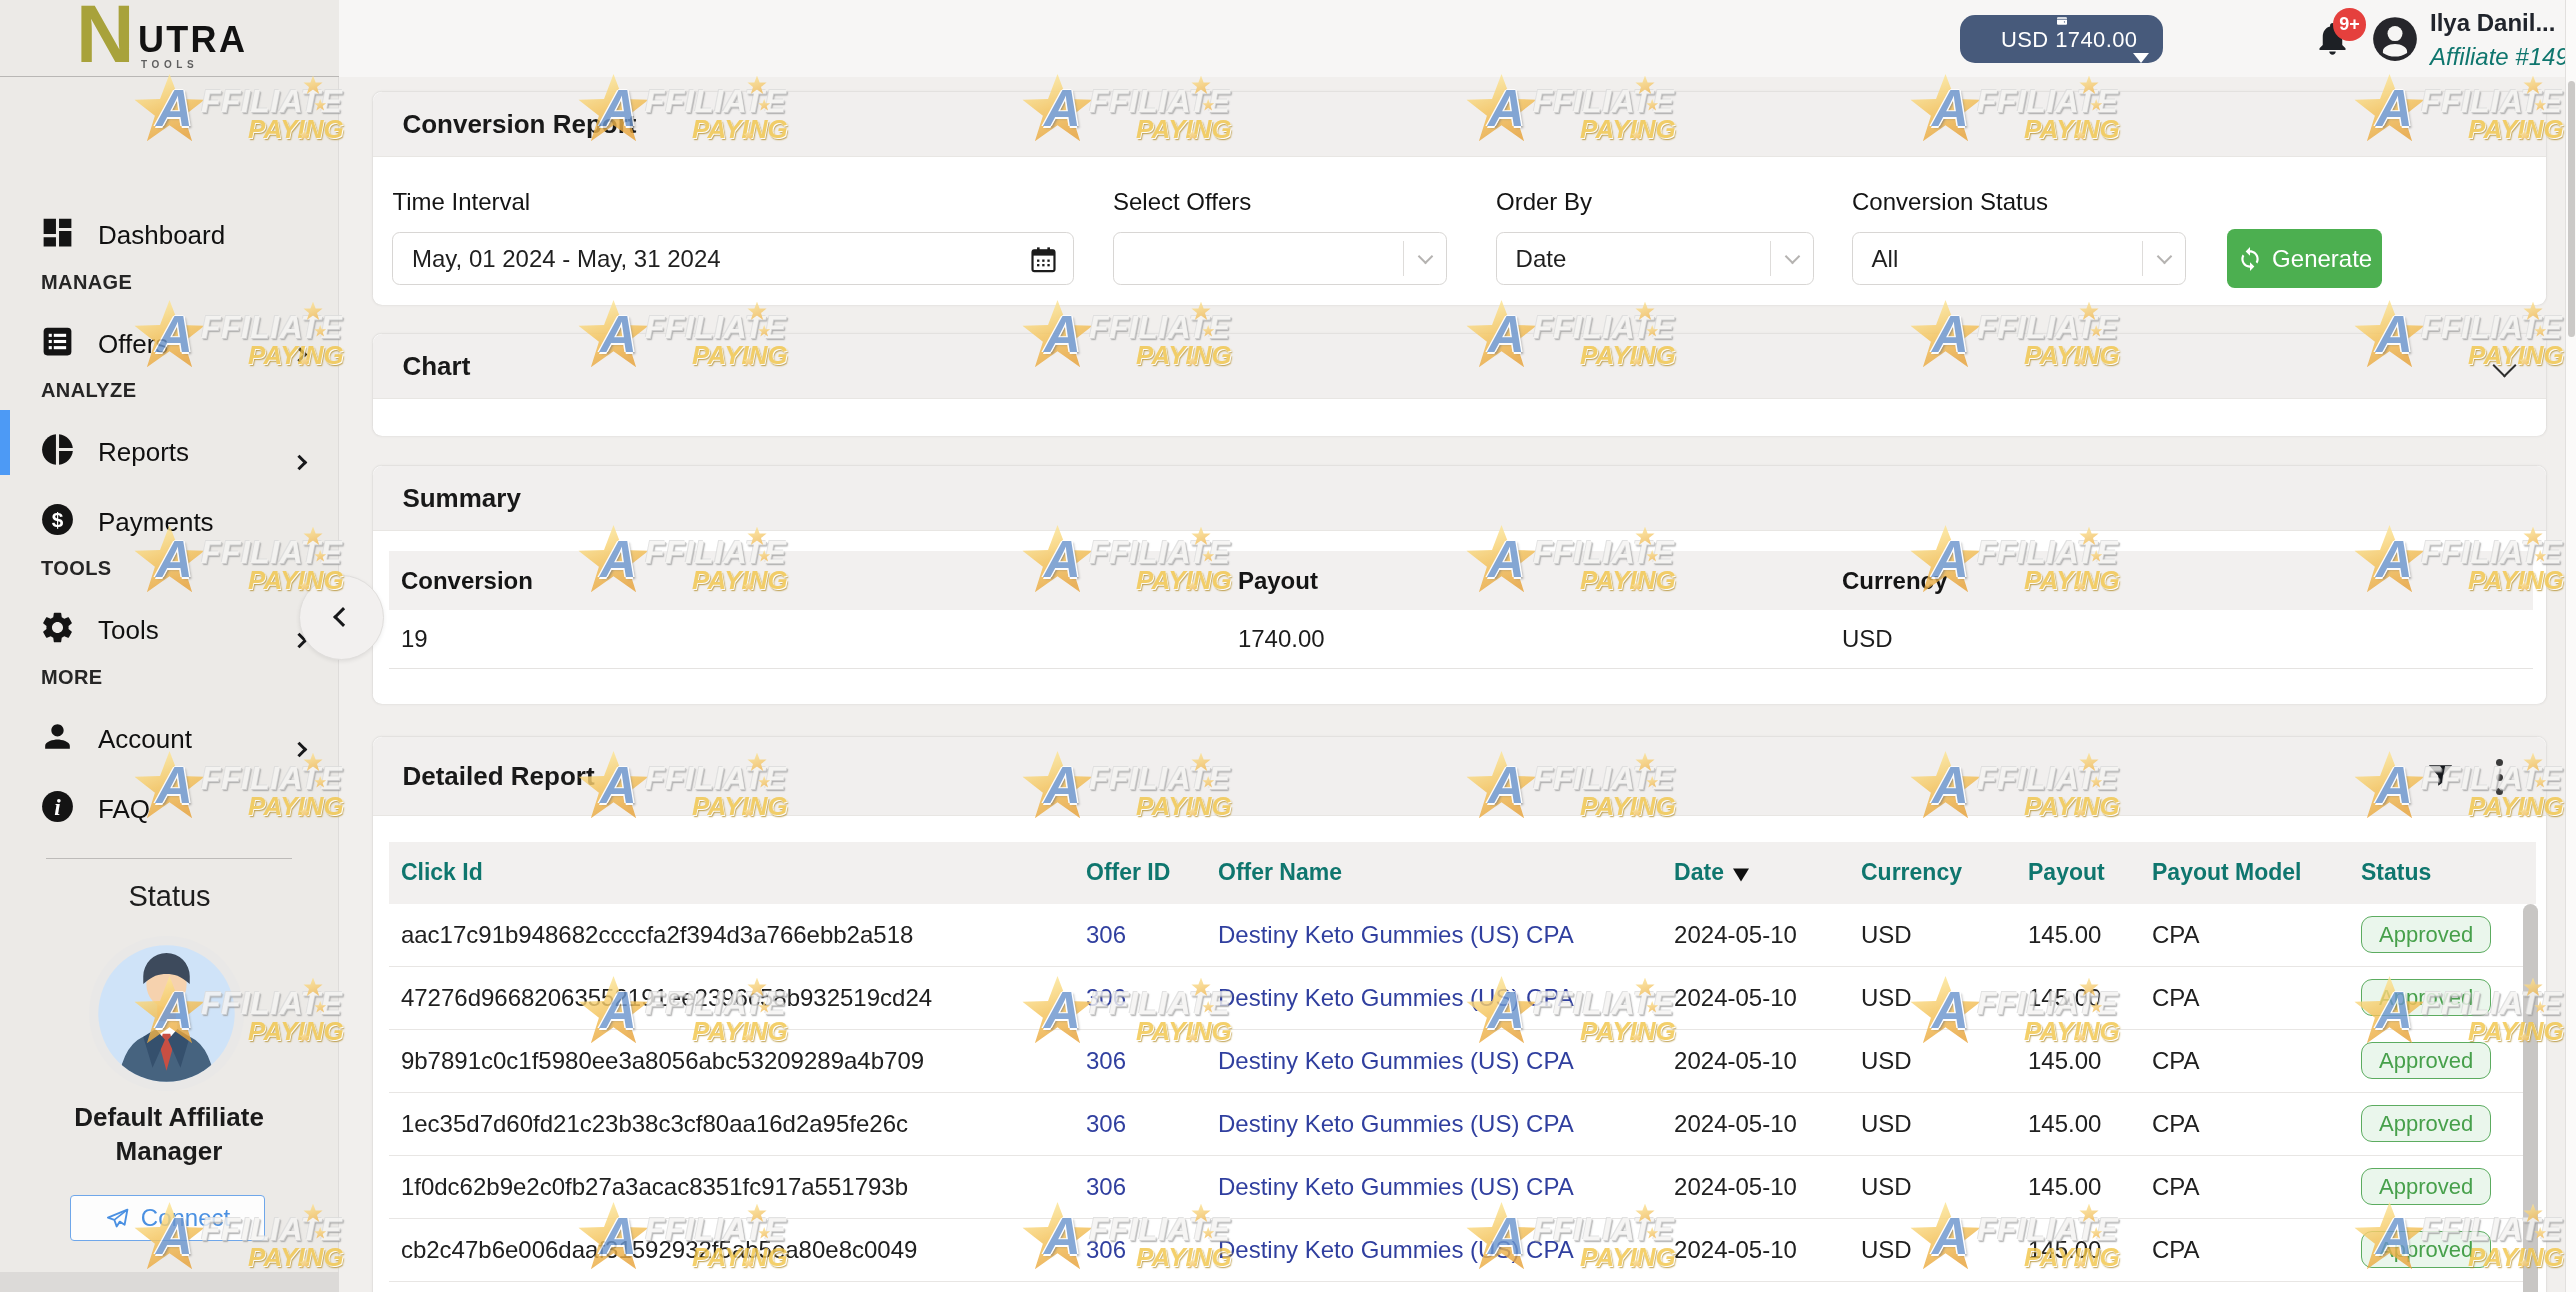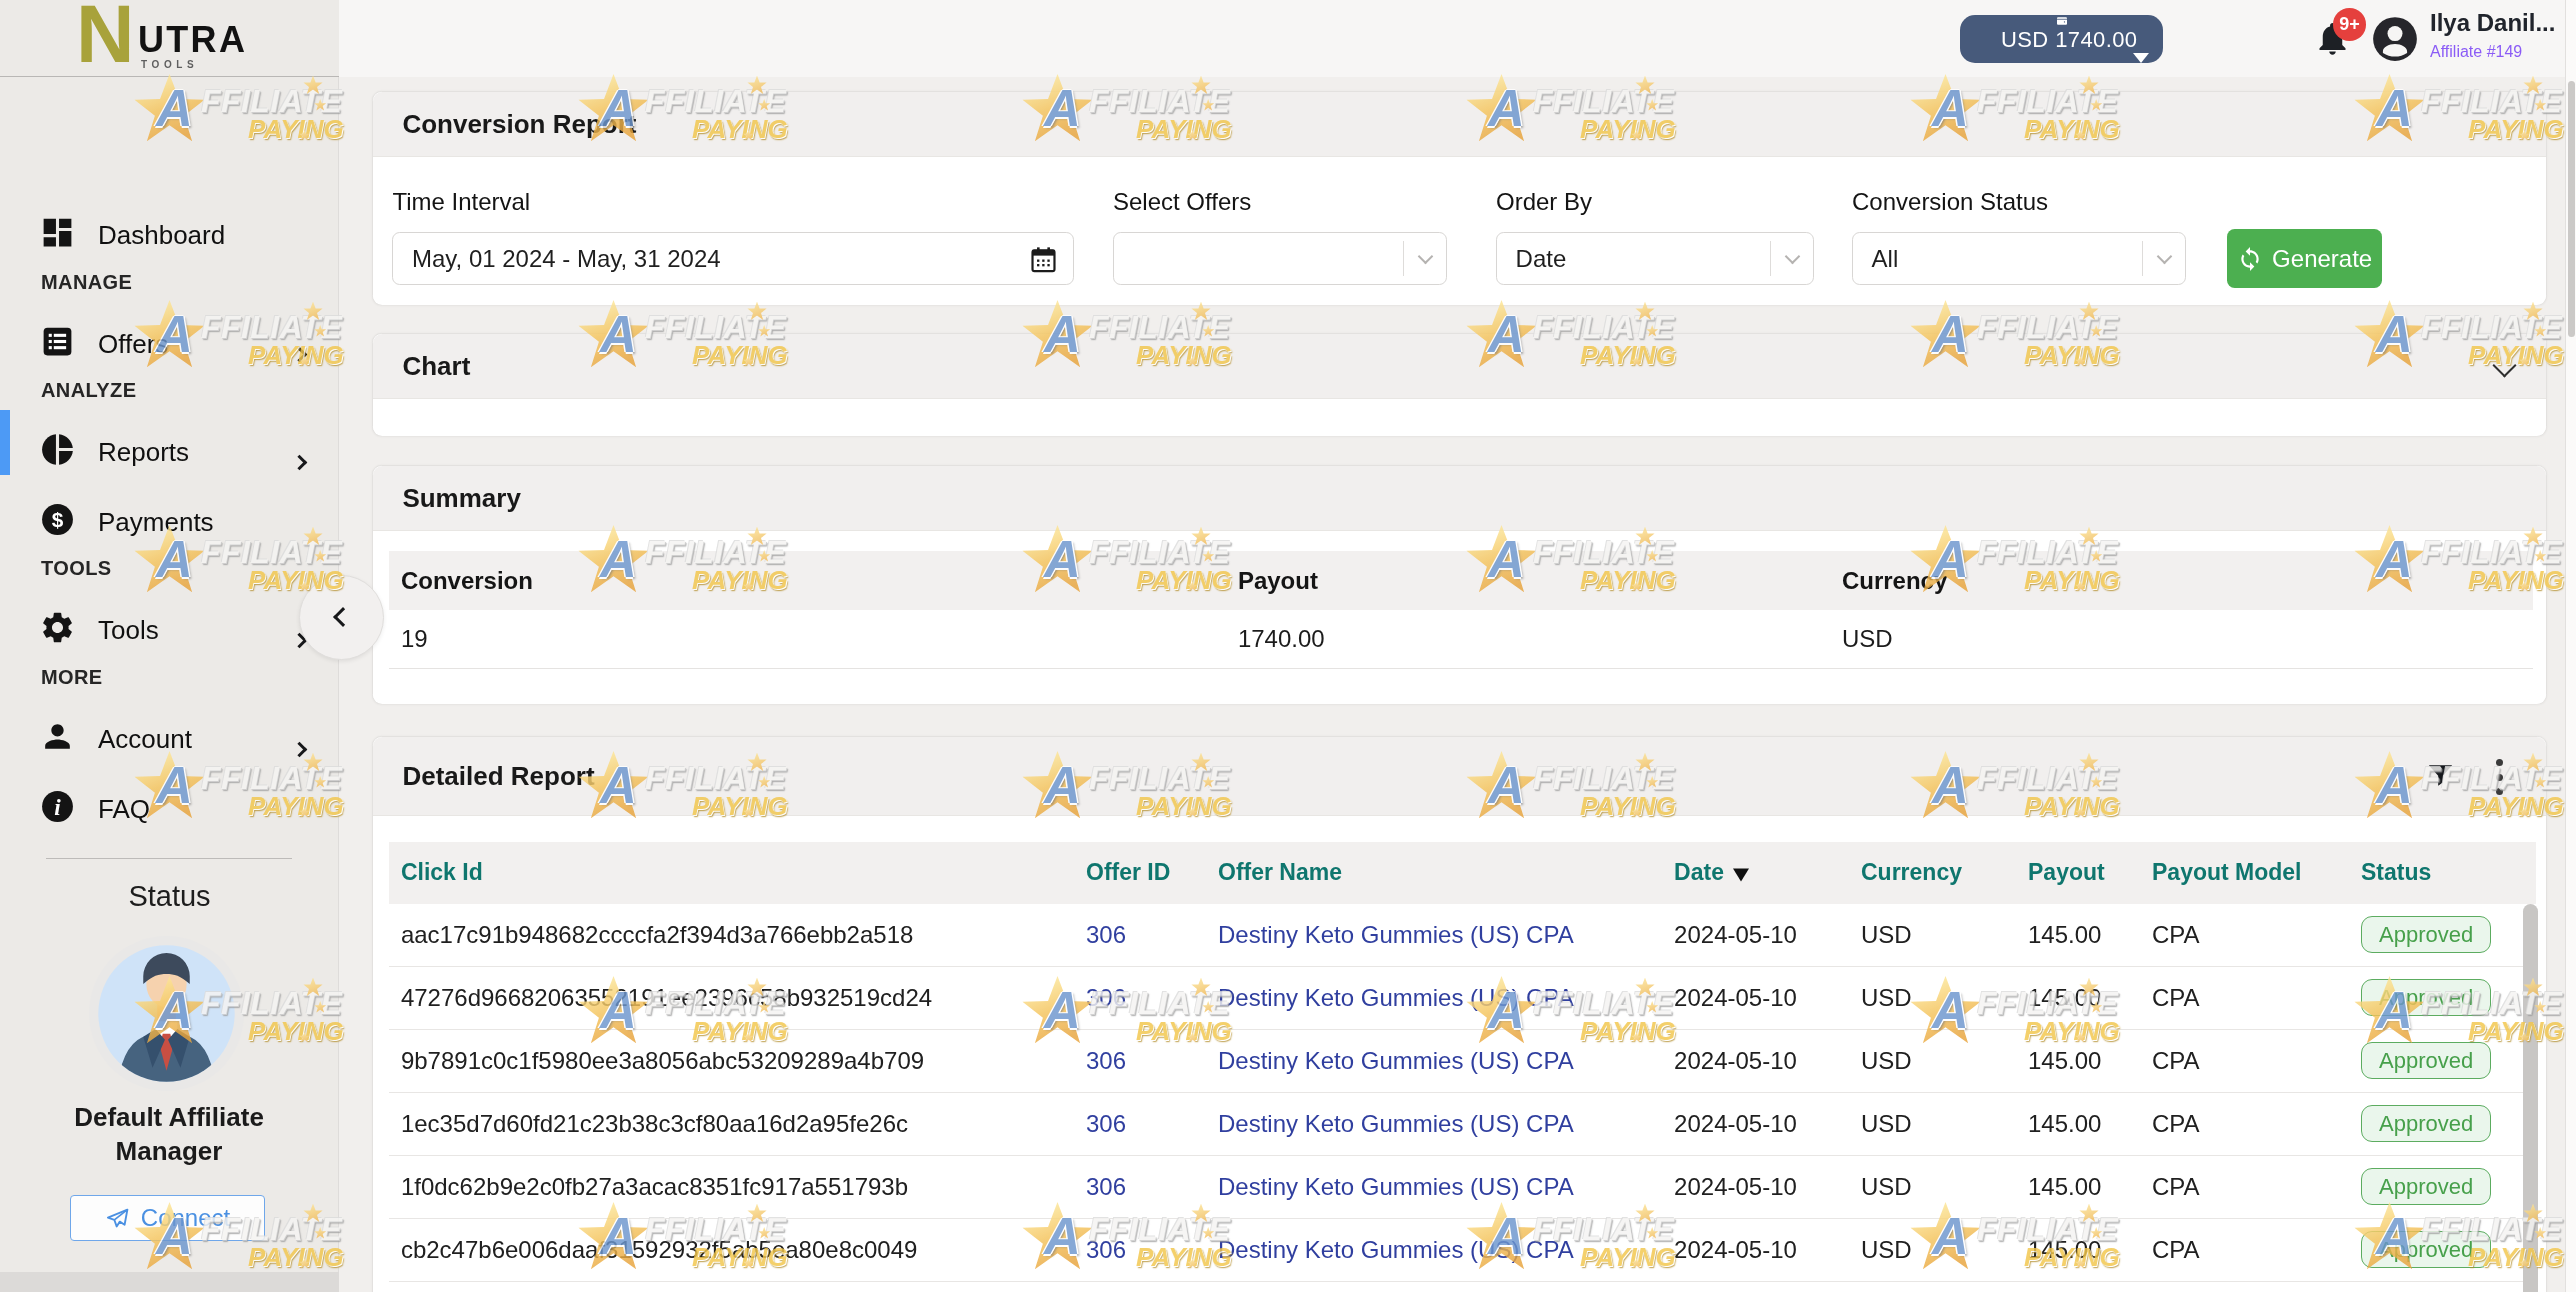--- a/index.html
+++ b/index.html
@@ -23,7 +23,7 @@
   #user-avatar { position:absolute; left:2370px; top:14px; width:50px; height:50px; cursor:pointer; }
   #user-info { position:absolute; left:2430px; top:9.3px; }
   #user-name { font-size:24px; font-weight:700; color:#20242C; }
-  #user-role { font-size:16px; color:#8b5cf6; margin-top:5.4px; }
+  #user-role { font-size:24px; color:#0f766e; margin-top:5.4px;font-style:italic; }
 
   
   #sidebar { position:absolute; left:0; top:77px; width:339px; height:1215px; background:#ECEAE7; border-right:0.8px solid #DEDCDA; z-index:4; }

